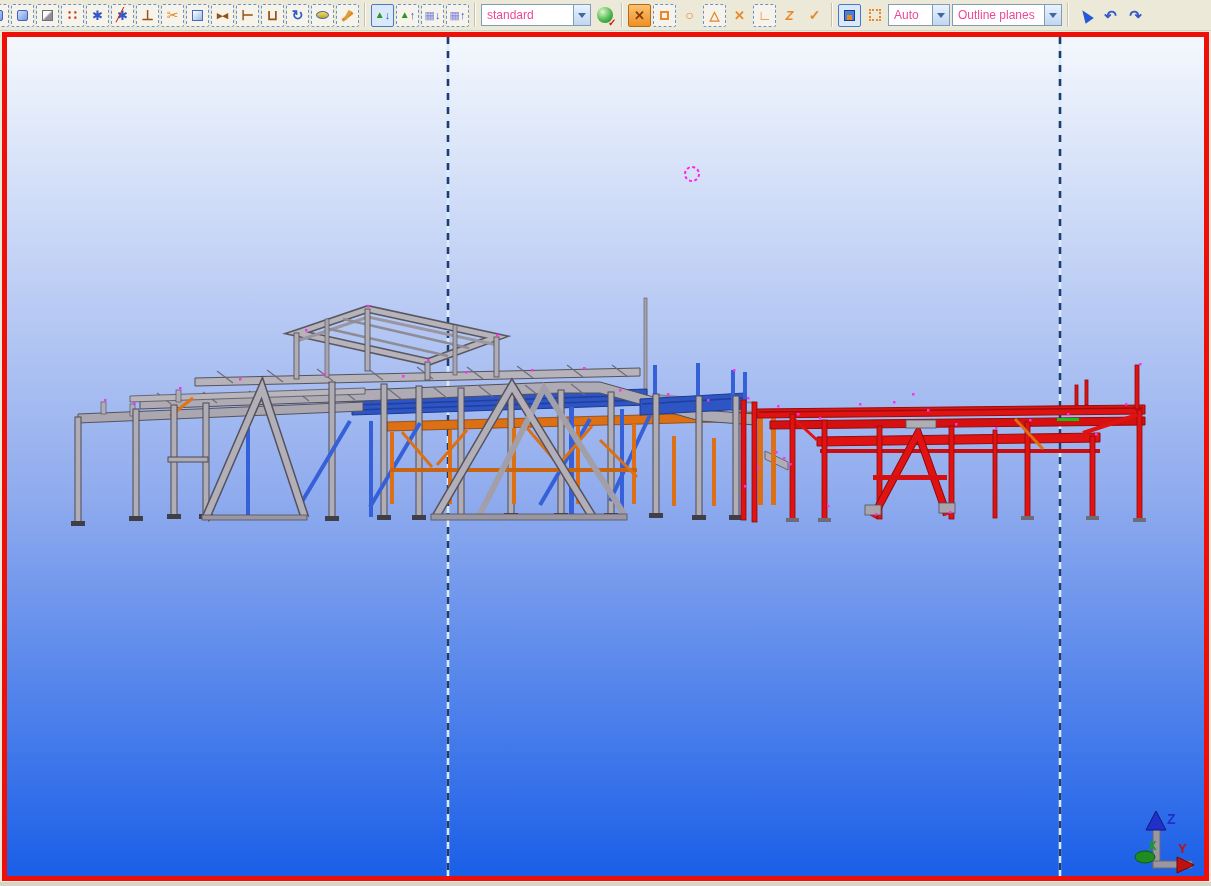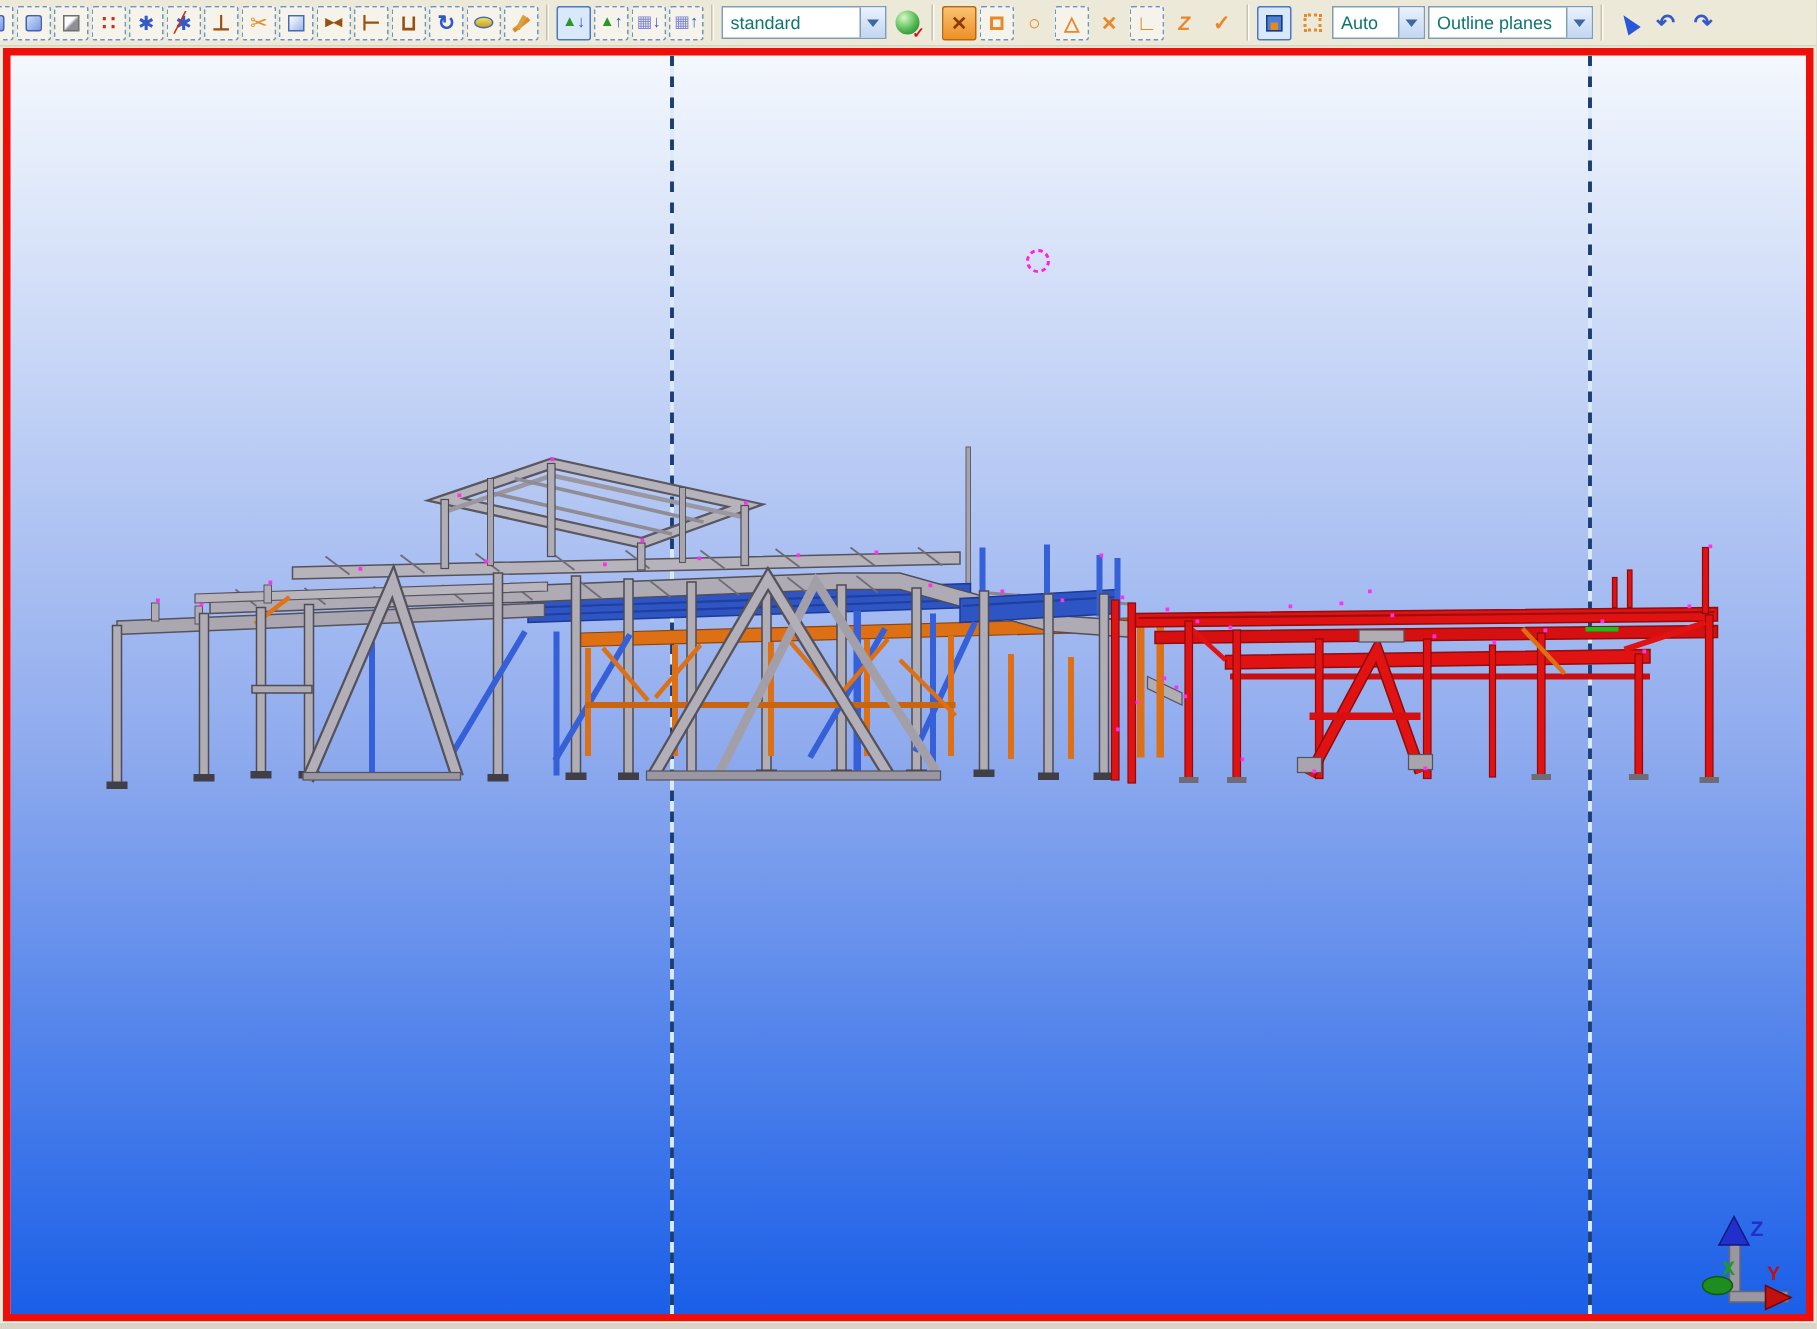--- a/index.html
+++ b/index.html
@@ -48,7 +48,7 @@
   .cursorArrow{width:0;height:0;border-left:5px solid transparent;border-right:5px solid transparent;
        border-bottom:13px solid #2858d8;transform:rotate(-35deg);}
   .combo{flex:0 0 auto;height:22px;background:#fff;border:1px solid #7f9db9;
-       display:flex;align-items:stretch;font-size:12px;color:#0f766e;}
+       display:flex;align-items:stretch;font-size:12px;color:#ec4899;}
   .combo .val{flex:1;display:flex;align-items:center;padding:0 5px;white-space:nowrap;overflow:hidden;}
   .combo .btn{width:17px;background:linear-gradient(#eaf2fd,#c2d6f2);border-left:1px solid #7f9db9;
        display:flex;align-items:center;justify-content:center;}

